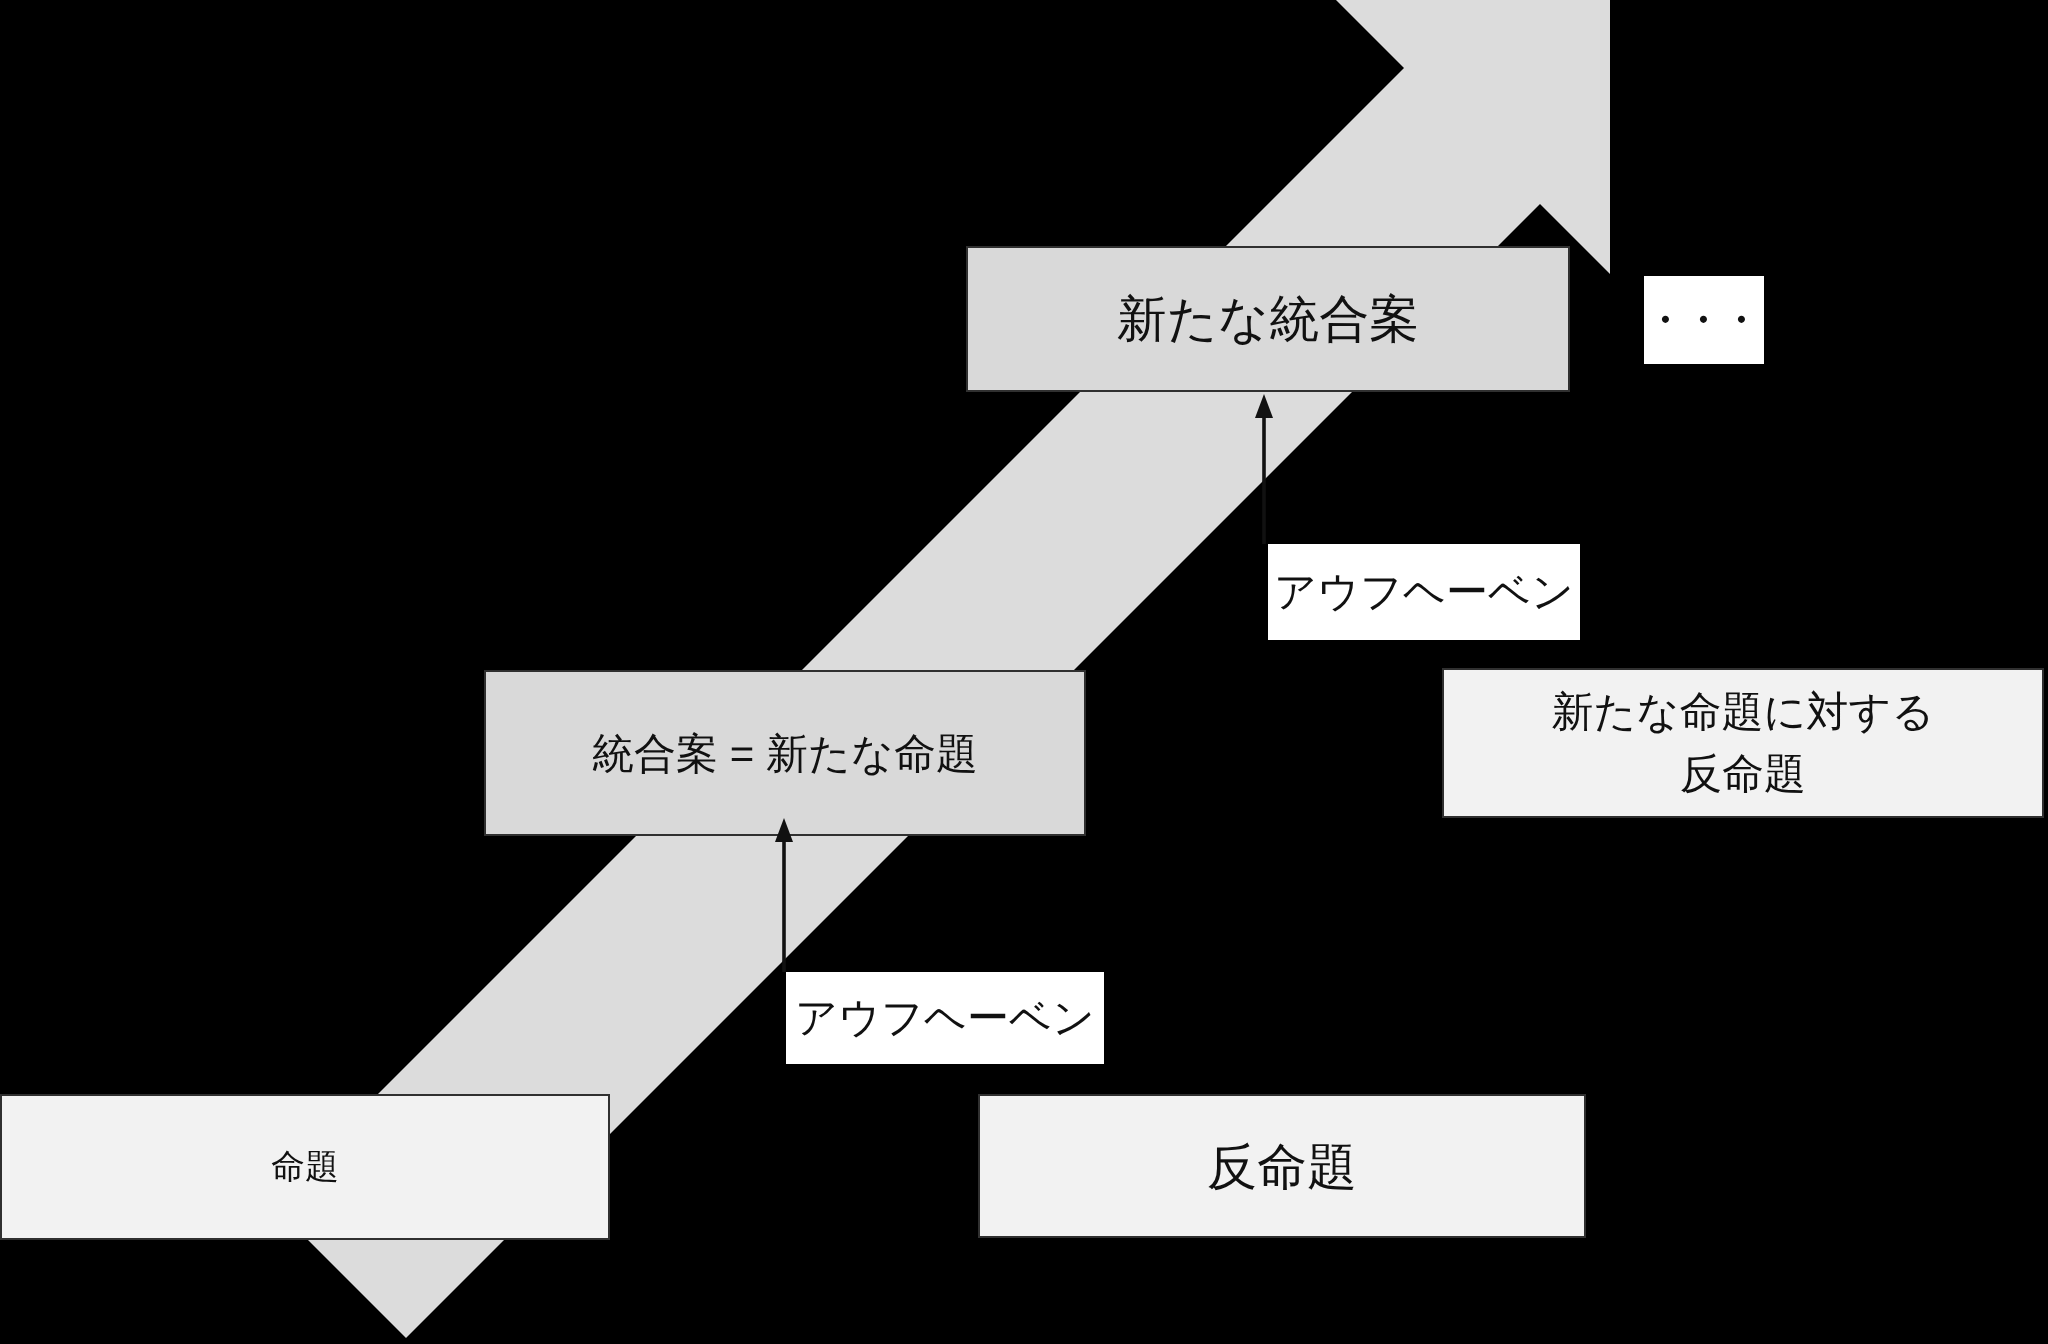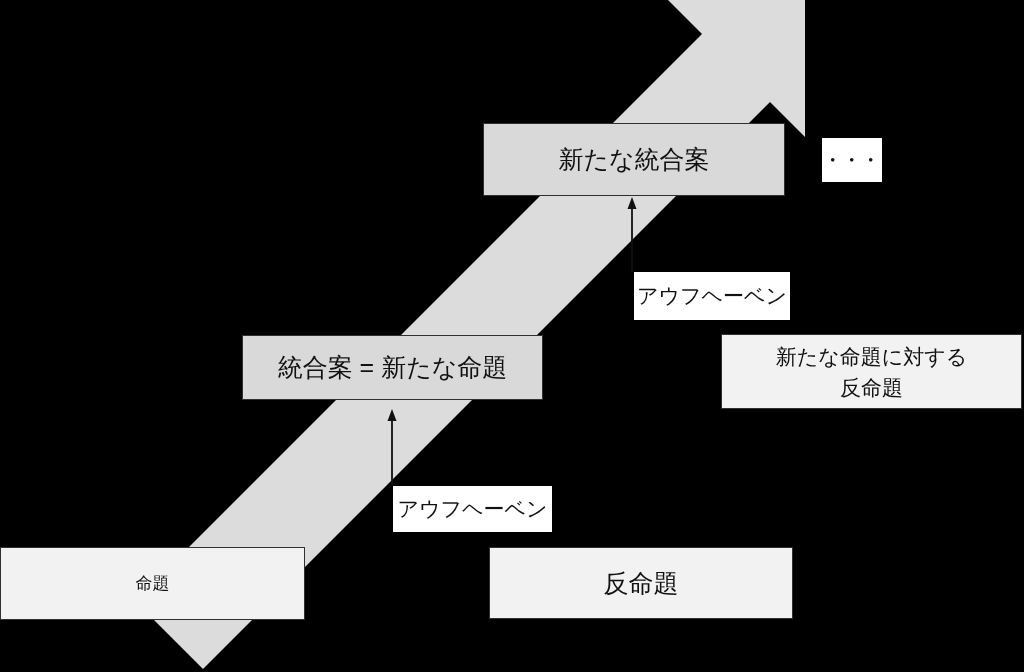--- a/index.html
+++ b/index.html
@@ -28,7 +28,7 @@
     color: #111111; z-index: 4; text-align: center;
   }
   #box-new-synthesis { left: 483px; top: 123px; width: 302px; height: 73px; font-size: 25px; }
-  #box-synthesis     { left: 242px; top: 335px; width: 301px; height: 65px; font-size: 25px; }
+  #box-synthesis     { left: 242px; top: 335px; width: 301px; height: 83px; font-size: 21px; }
   #box-thesis        { left: 0px;   top: 547px; width: 305px; height: 73px; font-size: 17px; }
   #box-antithesis    { left: 489px; top: 547px; width: 304px; height: 72px; font-size: 25px; }
   #box-new-antithesis{ left: 721px; top: 334px; width: 301px; height: 75px; font-size: 21px; line-height: 31px; flex-direction: column; }

